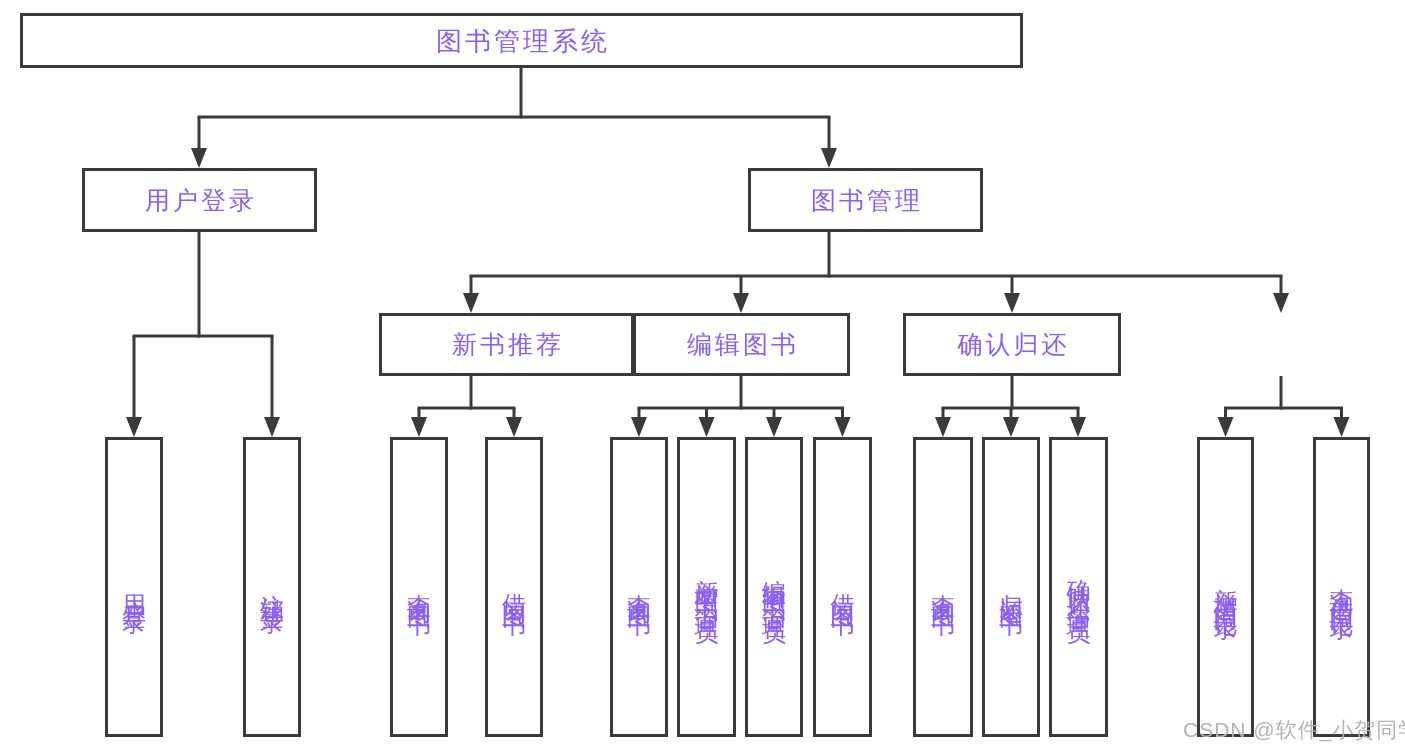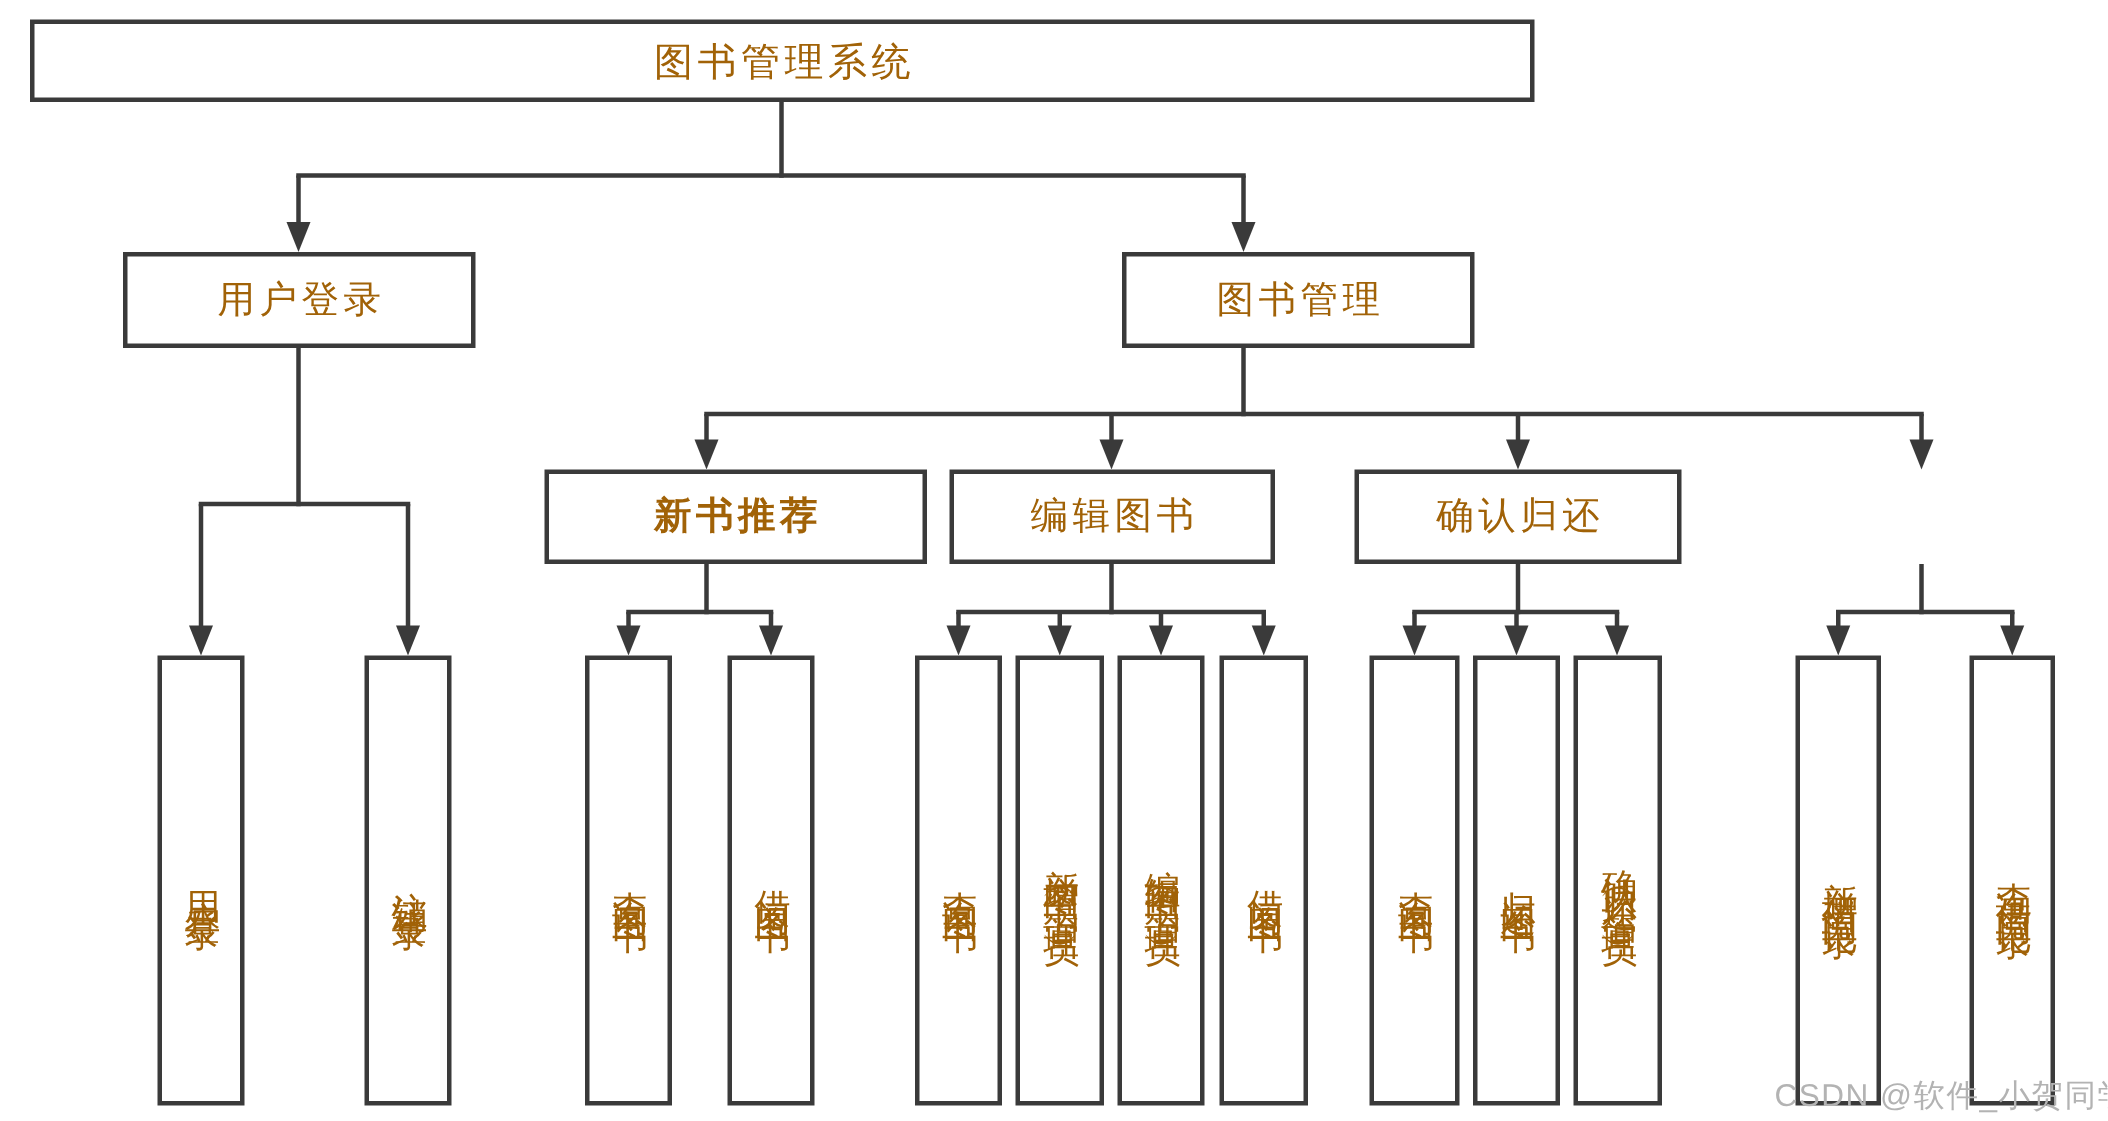--- a/index.html
+++ b/index.html
@@ -21,7 +21,7 @@
     box-sizing: border-box;
     border: 3px solid #3a3a3a;
     background: #ffffff;
-    color: #a16207;
+    color: #8b5cf6;
     display: flex;
     align-items: center;
     justify-content: center;

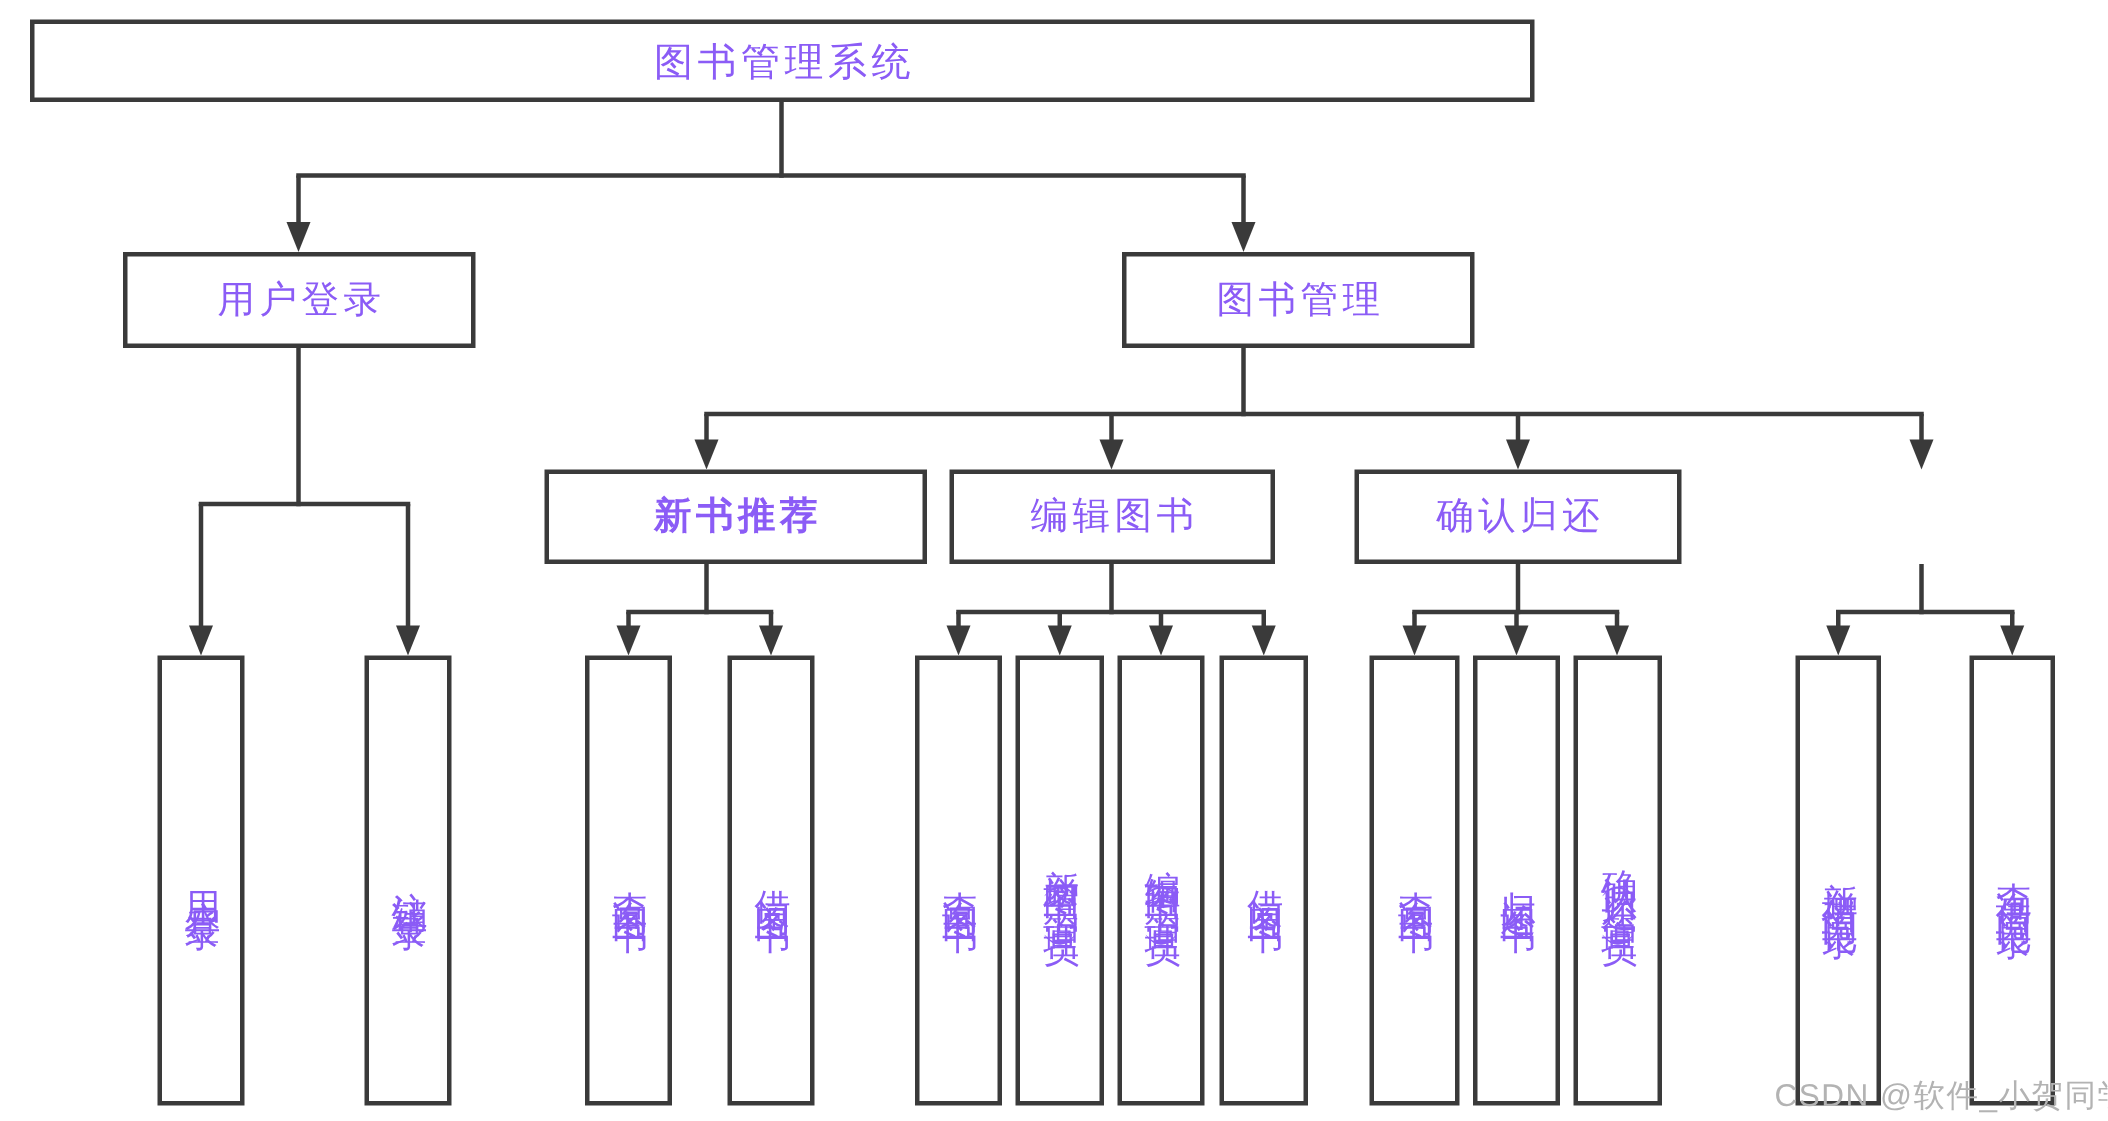--- a/index.html
+++ b/index.html
@@ -140,7 +140,7 @@
   <div class="node h-node" style="left:82px; top:168px; width:235px; height:64px;">用户登录</div>
   <div class="node h-node" style="left:748px; top:168px; width:235px; height:64px;">图书管理</div>
 
-  <div class="node h-node" style="left:363px; top:313px; width:255px; height:63px;font-weight:bold;">新书推荐</div>
+  <div class="node h-node" style="left:379px; top:313px; width:255px; height:63px;">新书推荐</div>
   <div class="node h-node" style="left:633px; top:313px; width:217px; height:63px;">编辑图书</div>
   <div class="node h-node" style="left:903px; top:313px; width:218px; height:63px;">确认归还</div>
 

